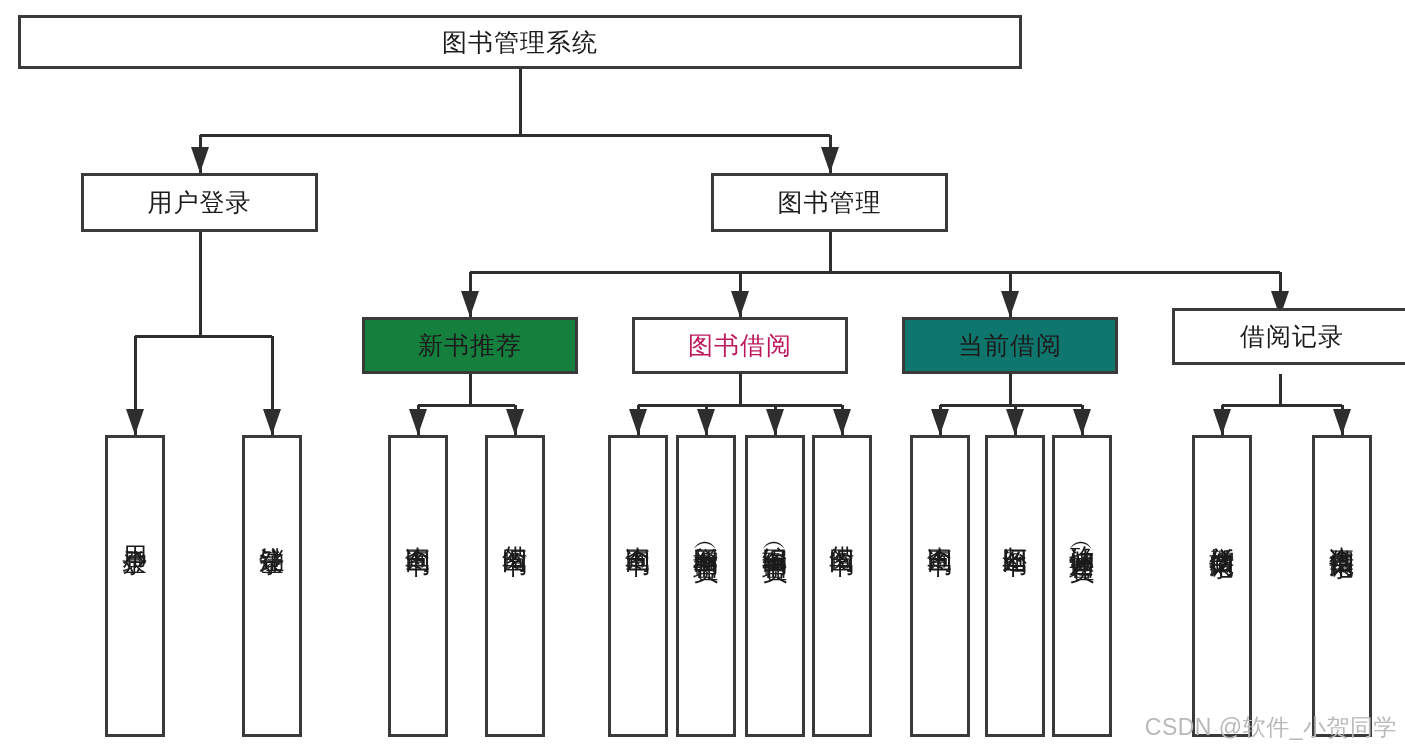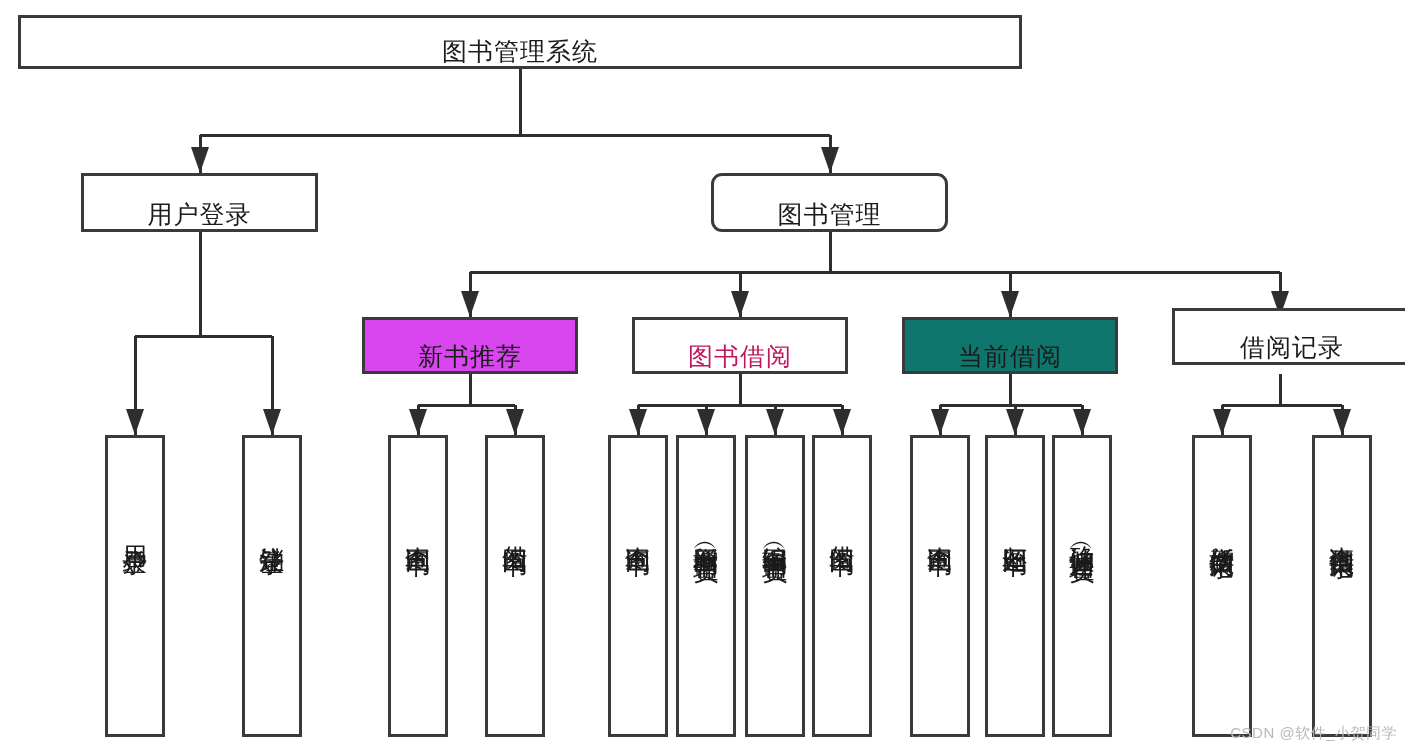--- a/index.html
+++ b/index.html
@@ -32,7 +32,7 @@
     border: 3px solid #3a3a3a;
     background: #ffffff;
     display: flex;
-    align-items: flex-end;
+    align-items: center;
     justify-content: center;
     color: #1b1b1b;
   }

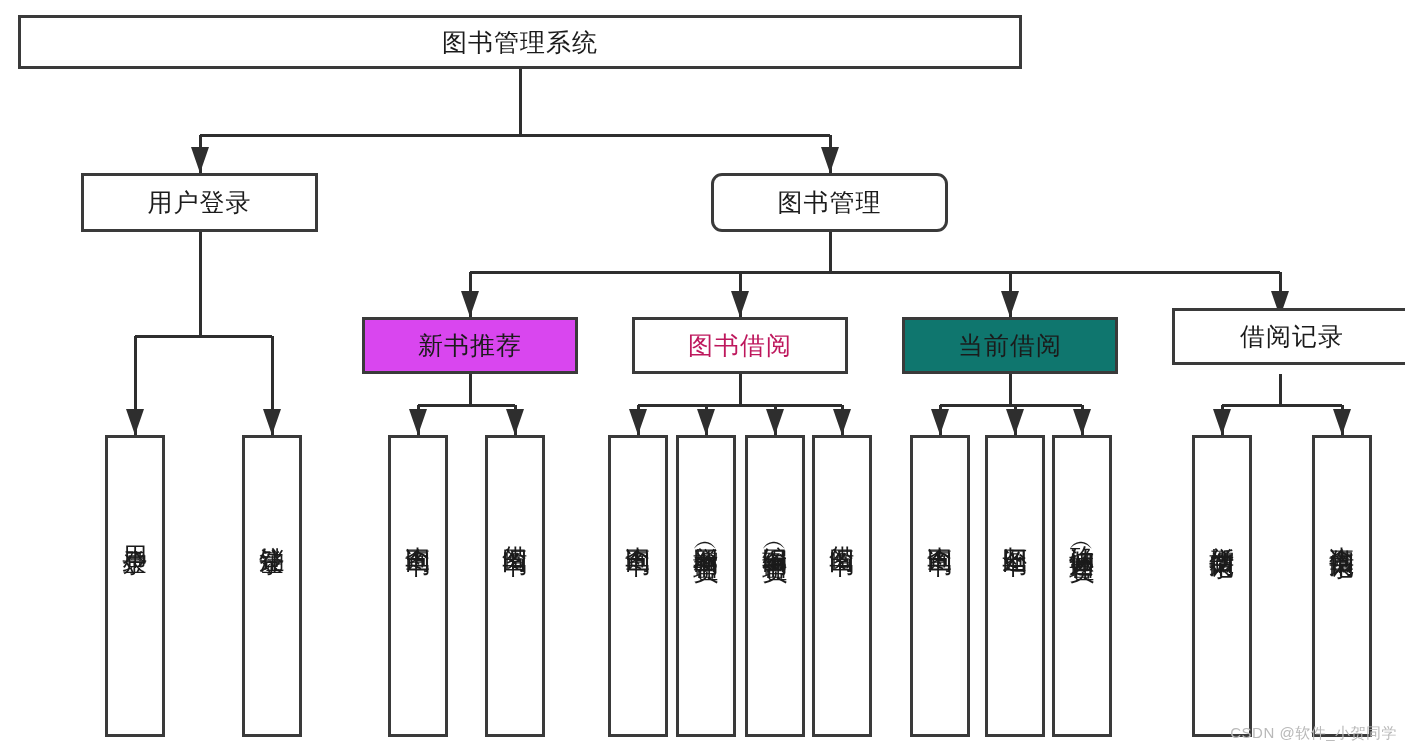--- a/index.html
+++ b/index.html
@@ -136,7 +136,7 @@
       <div class="node horizontal" style="left: 81px; top: 173px; width: 237px; height: 59px; border-color: rgb(58, 58, 58); background: rgb(255, 255, 255); color: rgb(27, 27, 27);">
         <span class="node-label">用户登录</span>
       </div>
-      <div class="node horizontal" style="left: 711px; top: 173px; width: 237px; height: 59px; border-color: rgb(58, 58, 58); background: rgb(255, 255, 255); color: rgb(27, 27, 27); border-radius: 11px;">
+      <div class="node horizontal" style="left: 711px; top: 173px; width: 237px; height: 59px; border-color: rgb(58, 58, 58); background: rgb(255, 255, 255); color: rgb(27, 27, 27);">
         <span class="node-label">图书管理</span>
       </div>
       <div class="node horizontal" style="left: 362px; top: 317px; width: 216px; height: 57px; border-color: rgb(58, 58, 58); background: #d946ef; color: rgb(27, 27, 27);">

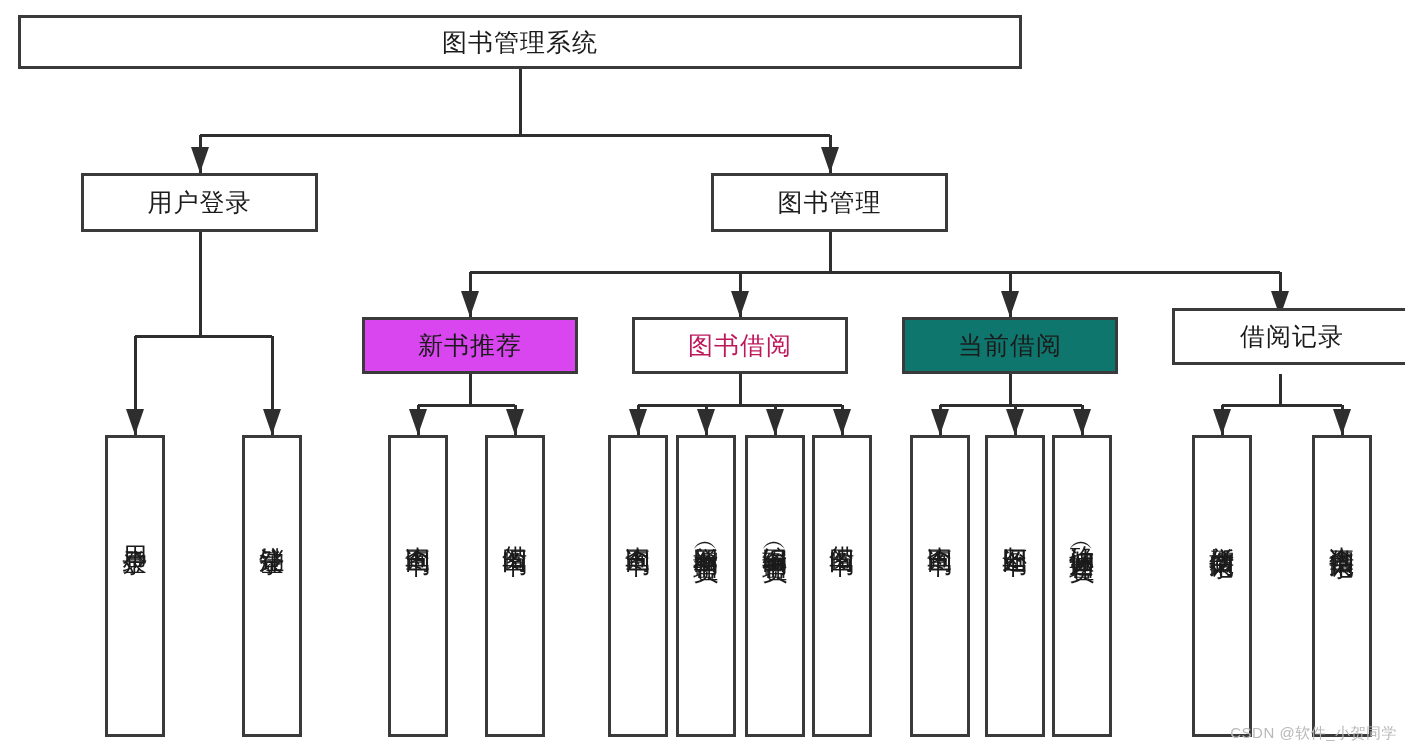--- a/index.html
+++ b/index.html
@@ -139,7 +139,7 @@
       <div class="node horizontal" style="left: 711px; top: 173px; width: 237px; height: 59px; border-color: rgb(58, 58, 58); background: rgb(255, 255, 255); color: rgb(27, 27, 27);">
         <span class="node-label">图书管理</span>
       </div>
-      <div class="node horizontal" style="left: 362px; top: 317px; width: 216px; height: 57px; border-color: rgb(58, 58, 58); background: #d946ef; color: rgb(27, 27, 27);">
+      <div class="node horizontal" style="left: 362px; top: 317px; width: 216px; height: 57px; border-color: rgb(58, 58, 58); background: #15803d; color: rgb(27, 27, 27);">
         <span class="node-label">新书推荐</span>
       </div>
       <div class="node horizontal" style="left: 632px; top: 317px; width: 216px; height: 57px; border-color: rgb(58, 58, 58); background: rgb(255, 255, 255); color: #be185d;">

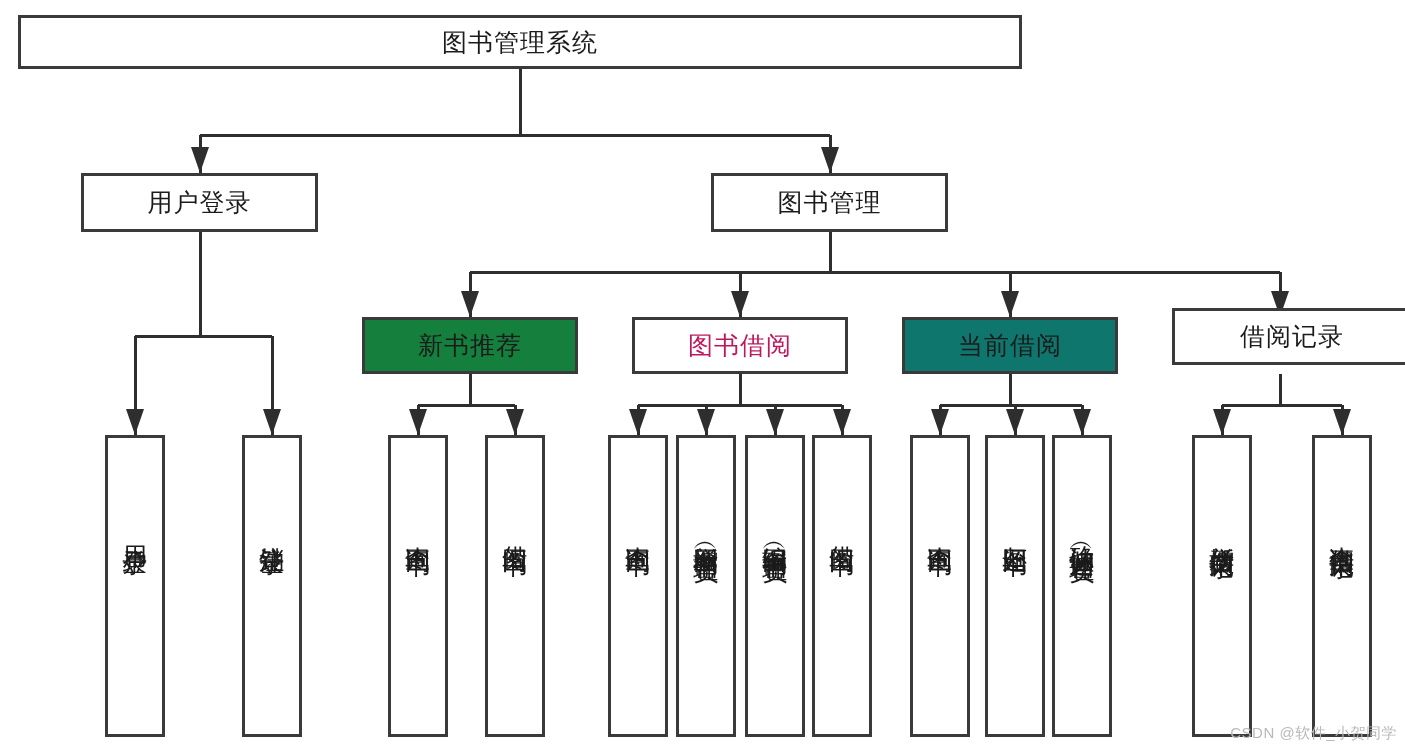--- a/index.html
+++ b/index.html
@@ -64,7 +64,7 @@
     position: absolute;
     right: 8px;
     bottom: 4px;
-    font-size: 15px;
+    font-size: 23px;
     color: #b9b9b9;
     letter-spacing: 0.5px;
     white-space: nowrap;

